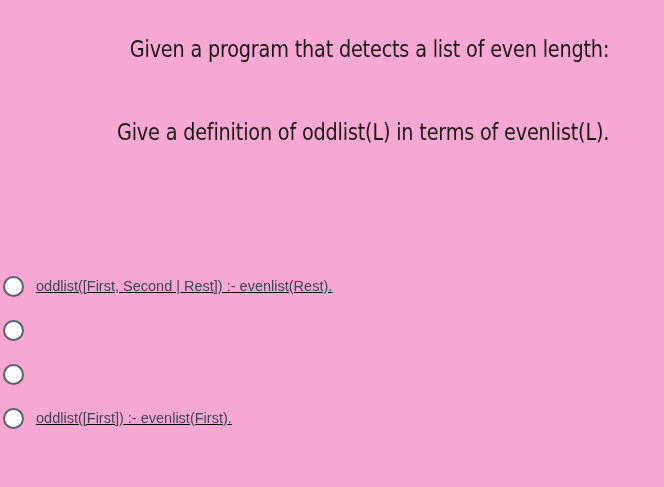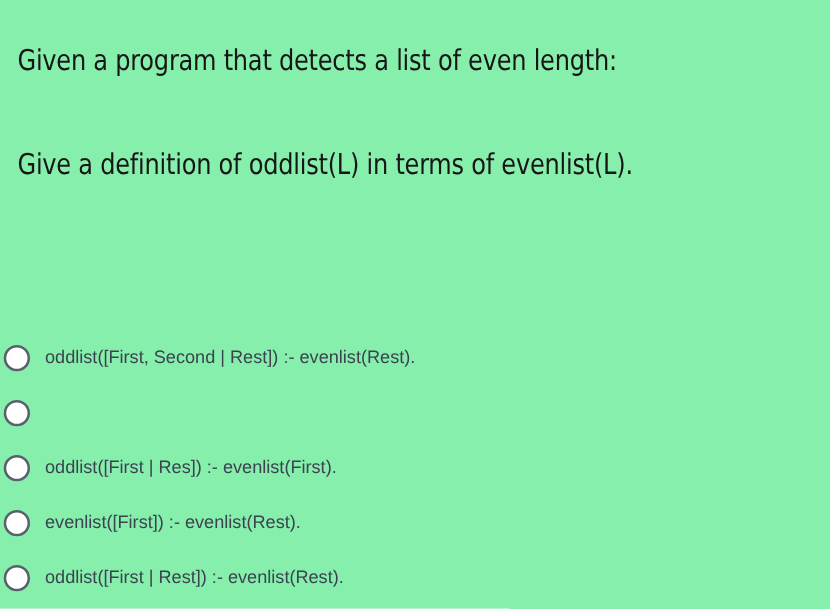--- a/index.html
+++ b/index.html
@@ -19,7 +19,8 @@
   .page {
     position: absolute;
     inset: 0;
-    background: #86efac;
+    background: #f9a8d4;
+    text-align: right;
   }
 
   

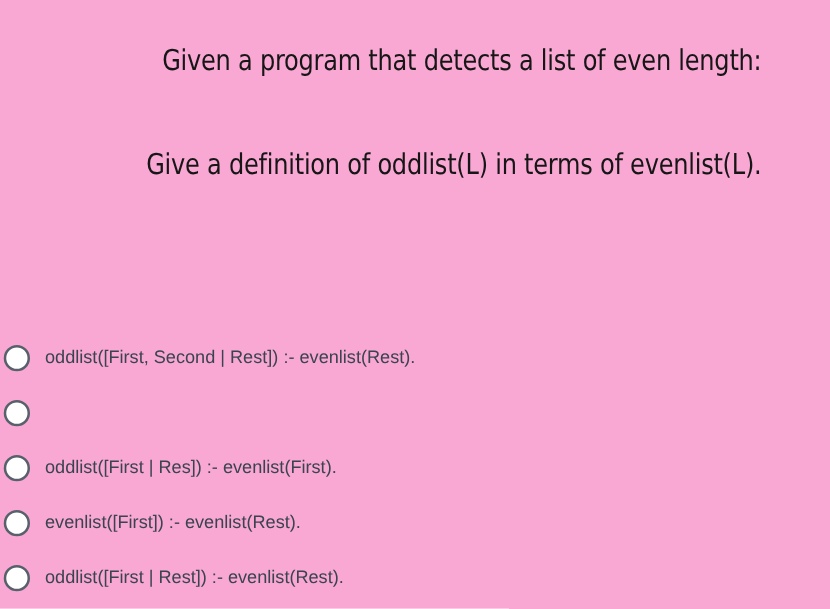--- a/index.html
+++ b/index.html
@@ -58,6 +58,7 @@
     left: 0;
     top: 264px;
     width: 664px;
+    text-decoration: underline;
   }
 
   .option-row {

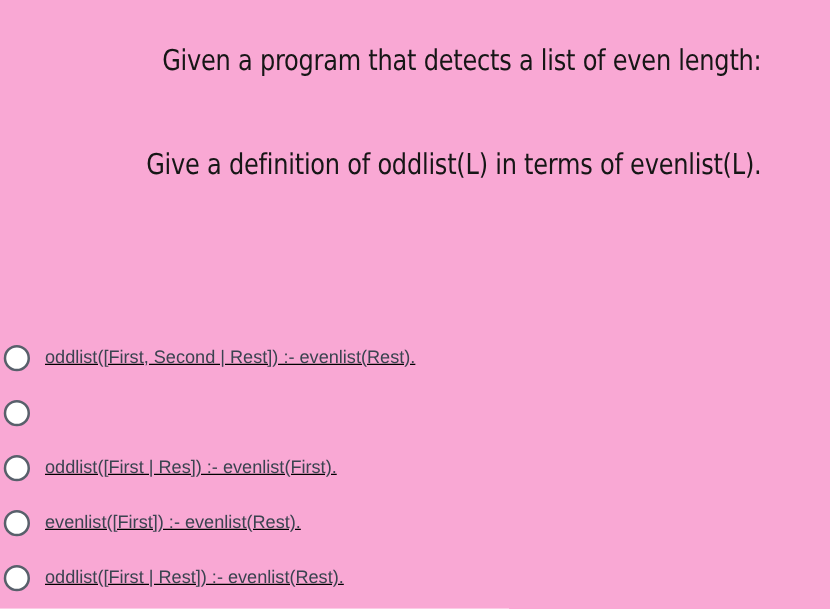--- a/index.html
+++ b/index.html
@@ -119,7 +119,6 @@
 
     <div class="option-row">
       <span class="radio"></span>
-      <span class="option-label">oddlist([First | Res]) :- evenlist(First).</span>
     </div>
 
     <div class="option-row">

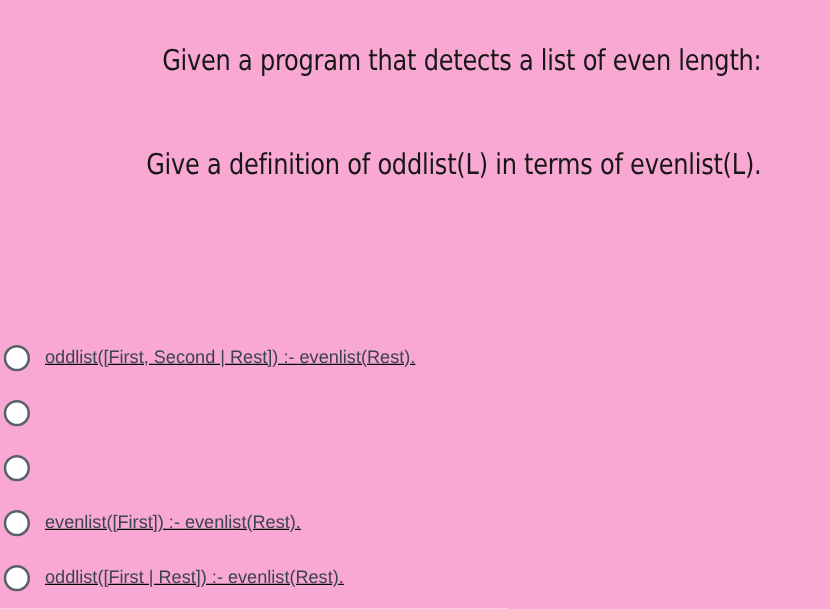--- a/index.html
+++ b/index.html
@@ -123,7 +123,7 @@
 
     <div class="option-row">
       <span class="radio"></span>
-      <span class="option-label">evenlist([First]) :- evenlist(Rest).</span>
+      <span class="option-label">oddlist([First]) :- evenlist(First).</span>
     </div>
 
     <div class="option-row">

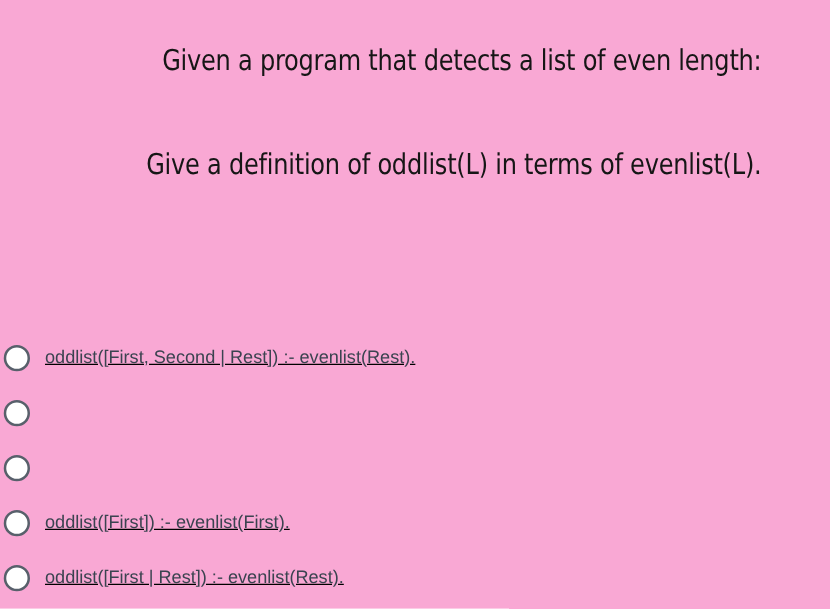--- a/index.html
+++ b/index.html
@@ -126,10 +126,6 @@
       <span class="option-label">oddlist([First]) :- evenlist(First).</span>
     </div>
 
-    <div class="option-row">
-      <span class="radio"></span>
-      <span class="option-label">oddlist([First | Rest]) :- evenlist(Rest).</span>
-    </div>
 
   </div>
 

